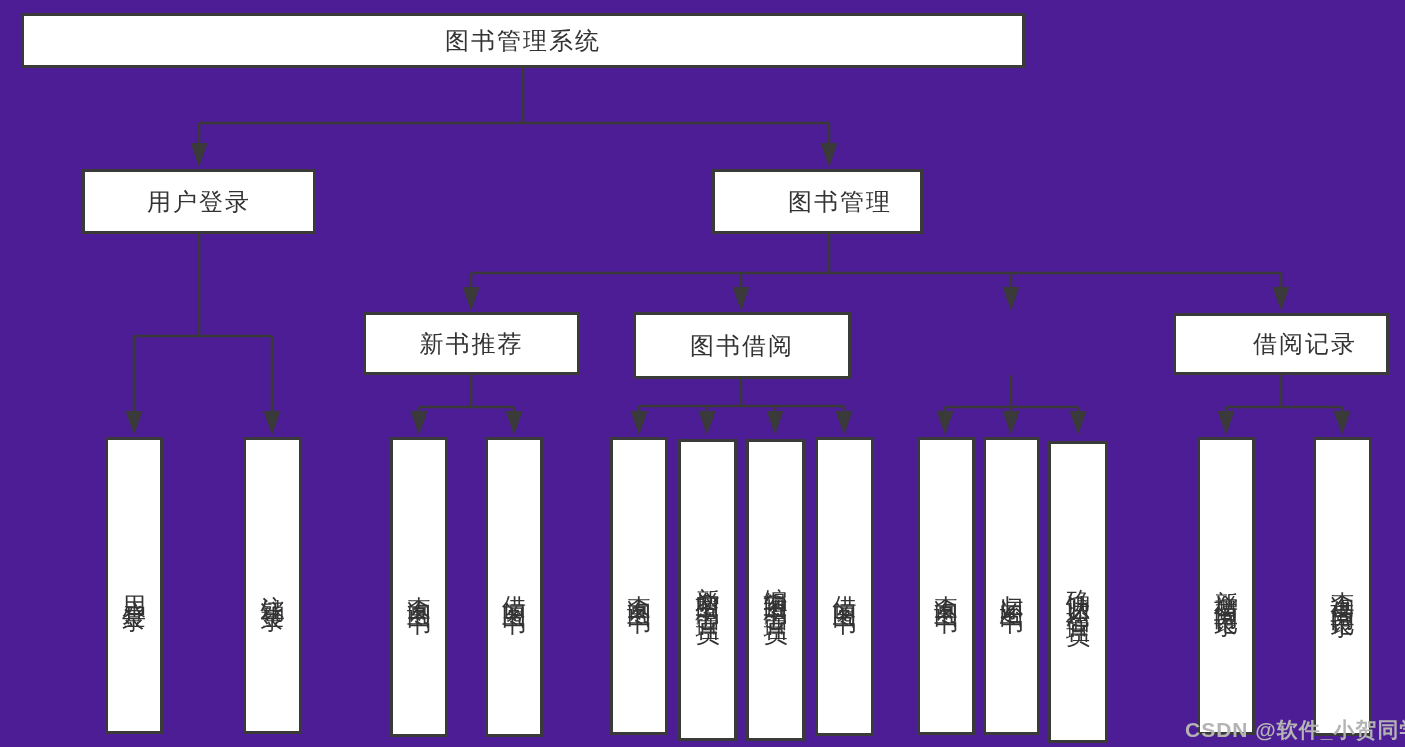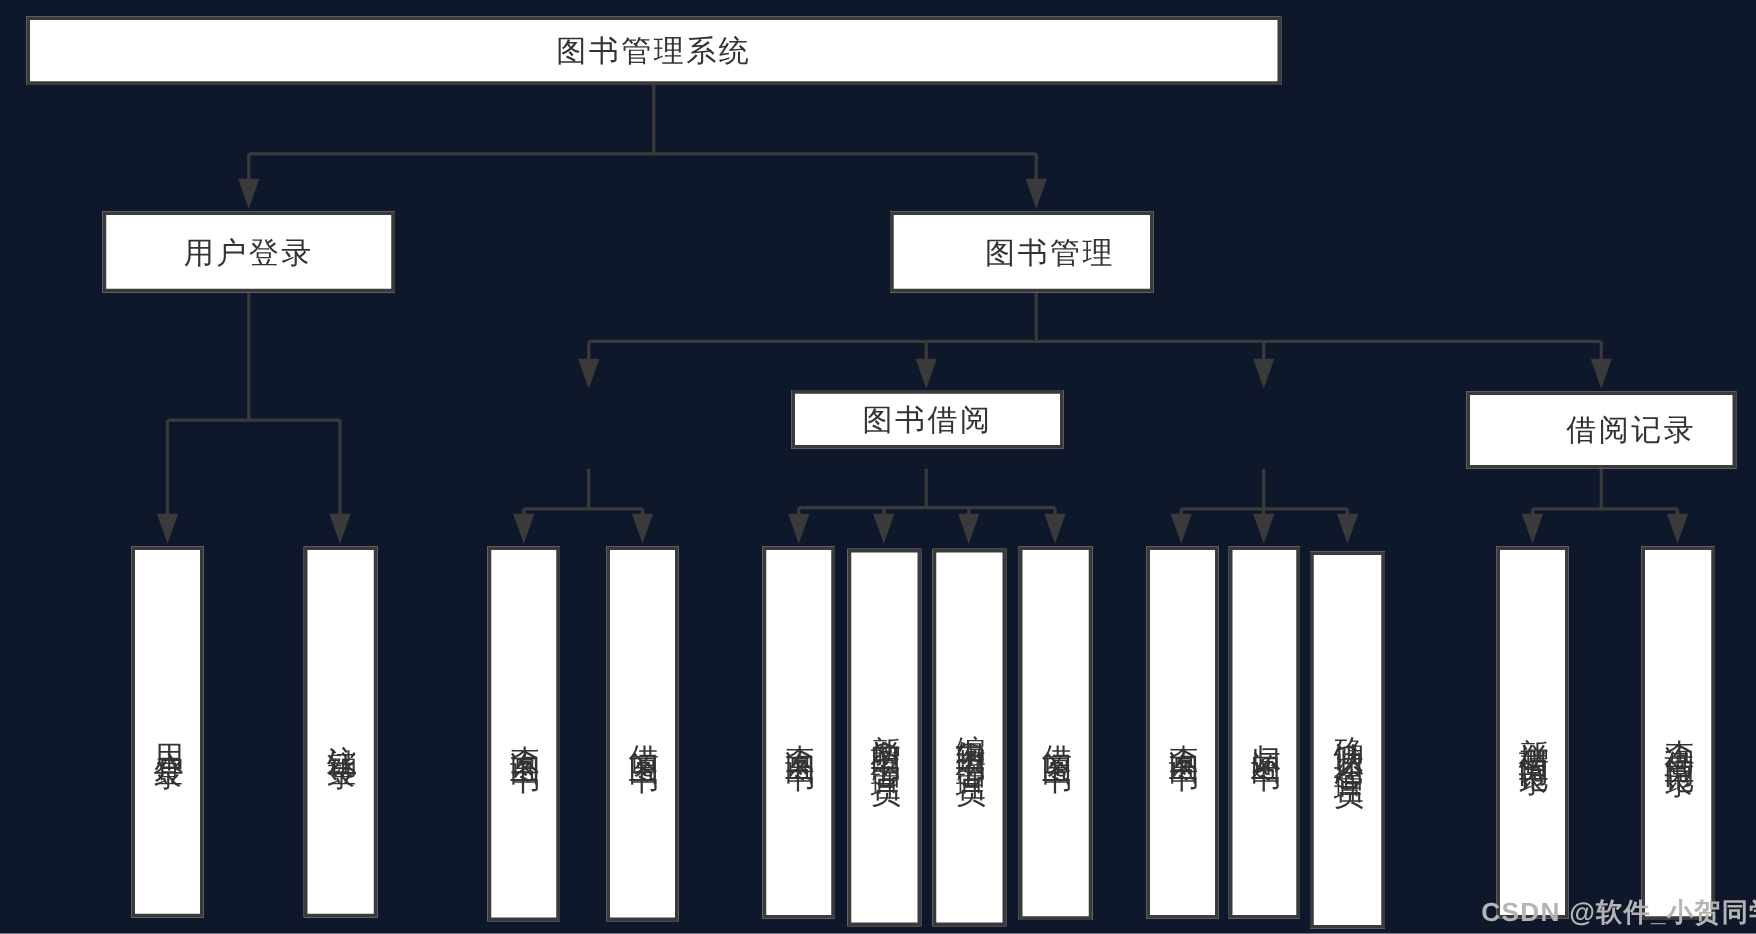--- a/index.html
+++ b/index.html
@@ -7,7 +7,7 @@
     position: relative;
     width: 1405px;
     height: 747px;
-    background: #0f172a;
+    background: #4c1d95;
     font-family: "Liberation Sans", sans-serif;
     overflow: hidden;
   }

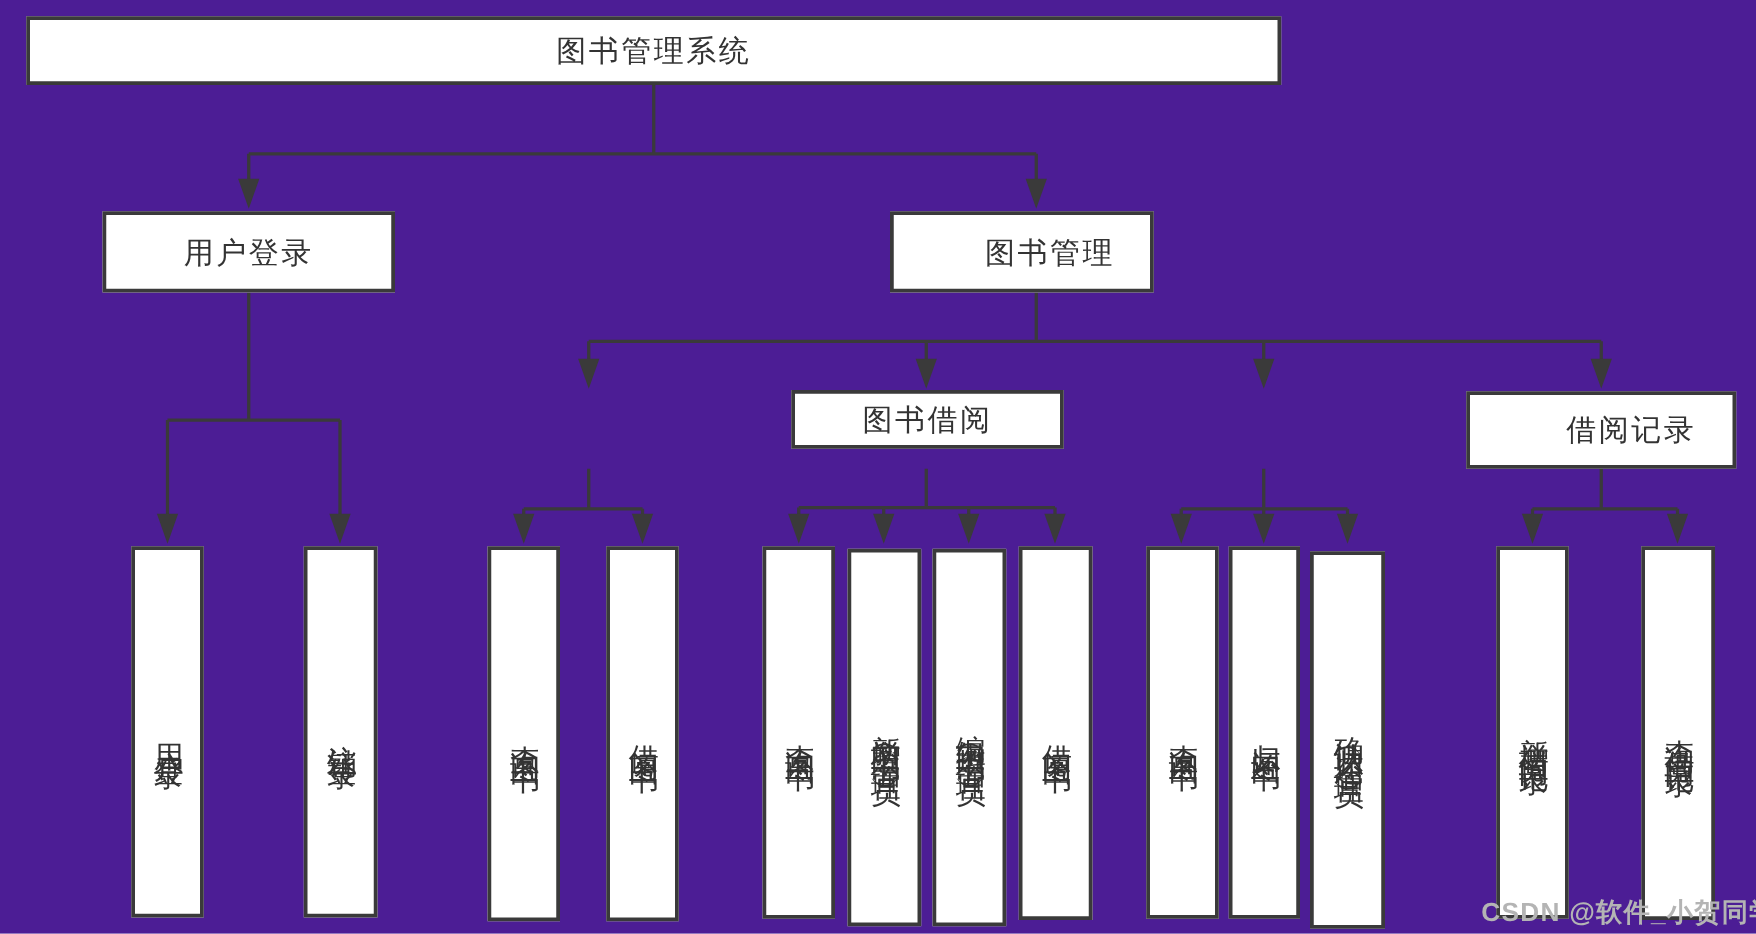--- a/index.html
+++ b/index.html
@@ -126,6 +126,9 @@
     <span>图书管理</span>
   </div>
 
+  <div class="box" id="n-new-book">
+    <span>新书推荐</span>
+  </div>
   <div class="box" id="n-book-borrow">
     <span>图书借阅</span>
   </div>

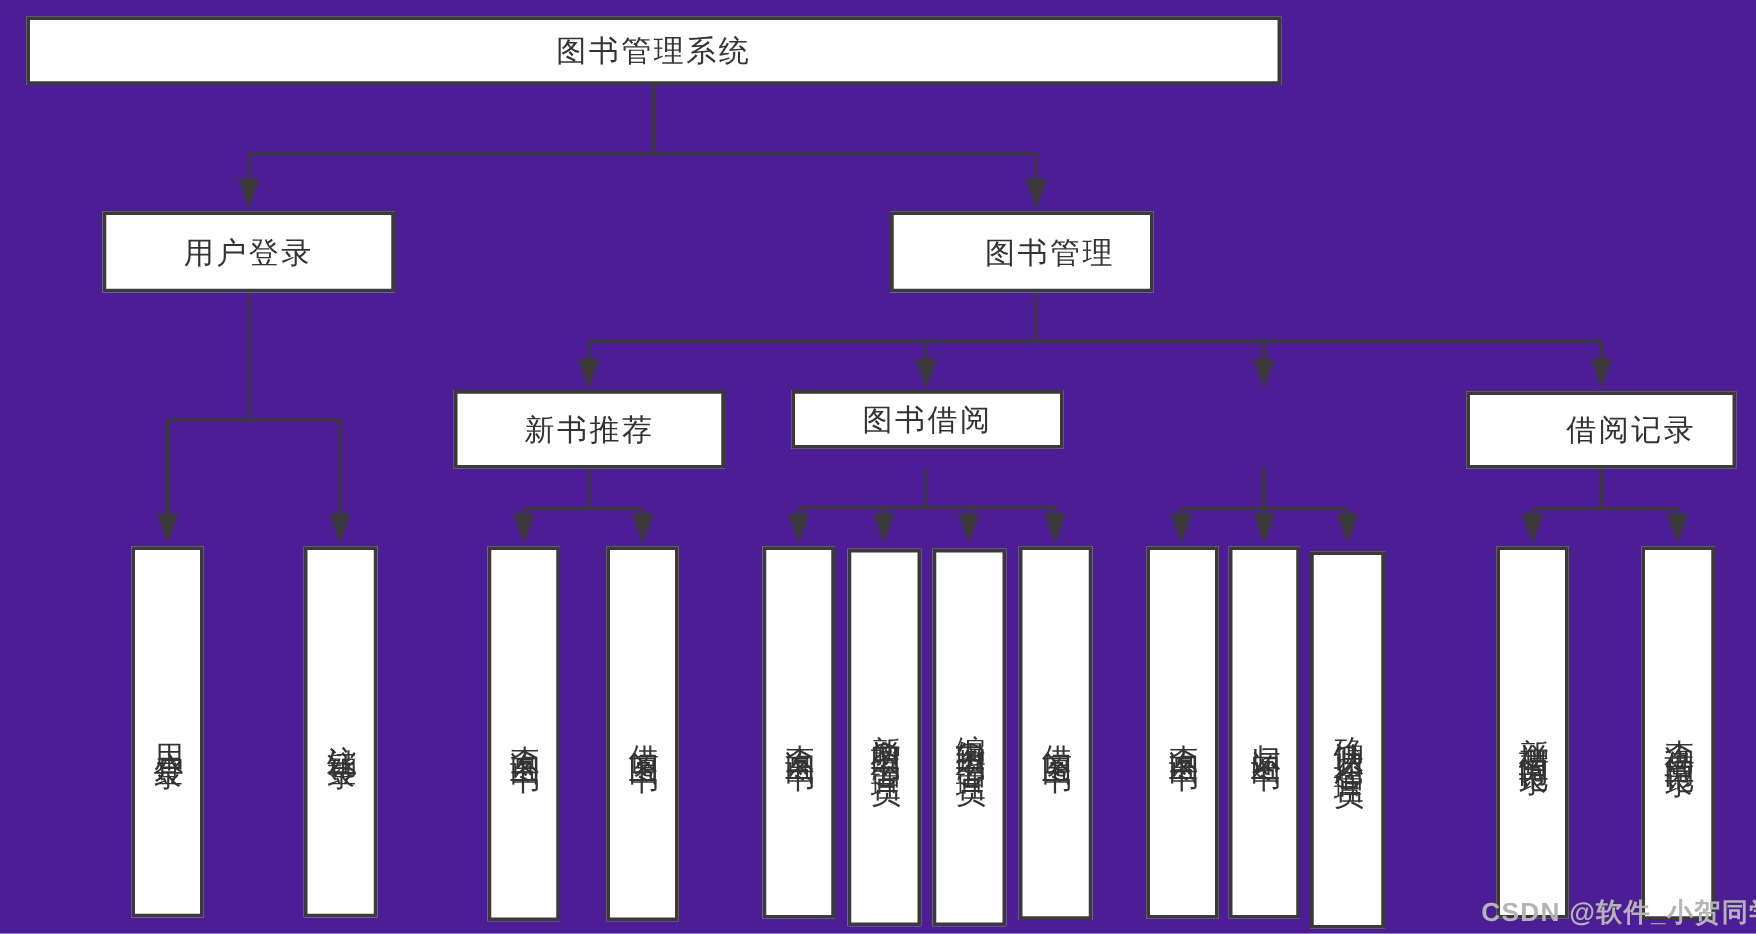--- a/index.html
+++ b/index.html
@@ -40,7 +40,7 @@
   #n-user-login      { left: 82px;   top: 169px; width: 234px;  height: 65px; }
   #n-book-mgmt       { left: 712px;  top: 169px; width: 211px;  height: 65px; padding-left: 45px; }
   #n-new-book        { left: 363px;  top: 312px; width: 217px;  height: 63px; }
-  #n-book-borrow     { left: 633px;  top: 312px; width: 218px;  height: 47px; }
+  #n-book-borrow     { left: 633px;  top: 312px; width: 218px;  height: 67px; }
   #n-current-borrow  { left: 903px;  top: 312px; width: 217px;  height: 63px; }
   #n-borrow-records  { left: 1173px; top: 313px; width: 216px;  height: 62px; padding-left: 48px; }
 

